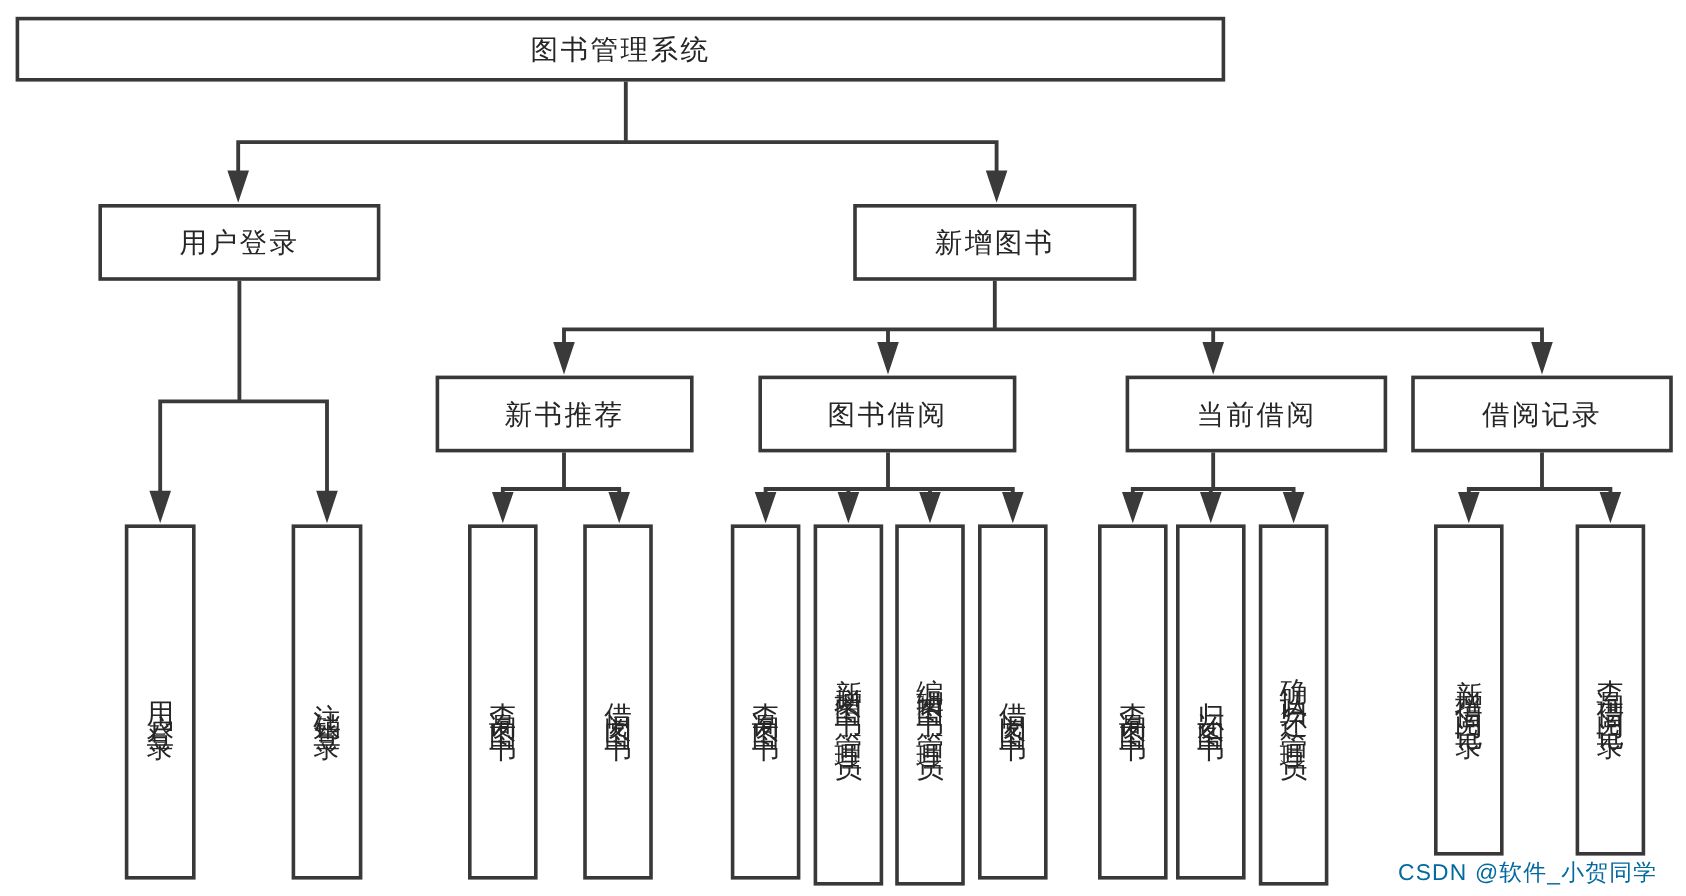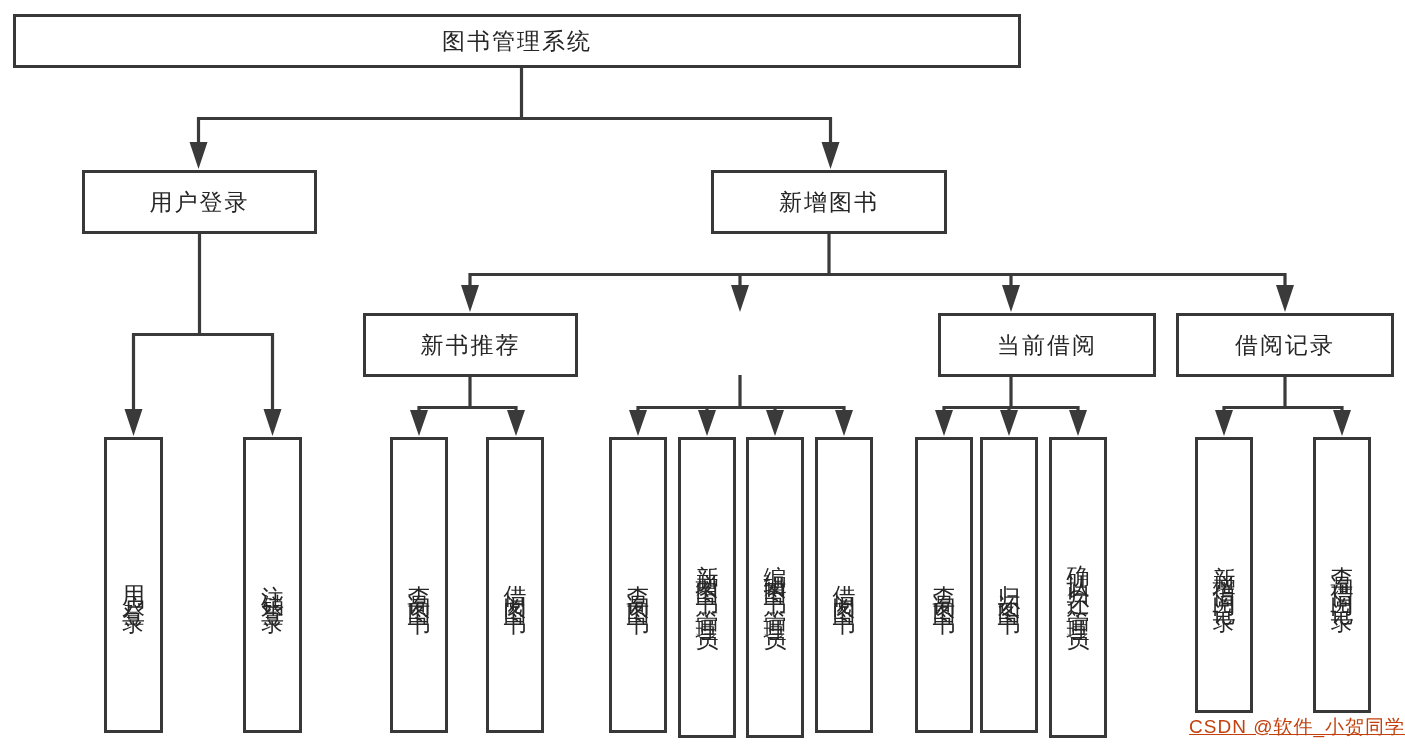--- a/index.html
+++ b/index.html
@@ -97,6 +97,9 @@
   <div class="box" style="left:363px; top:313px; width:215px; height:64px;">
     <span>新书推荐</span>
   </div>
+  <div class="box" style="left:632px; top:313px; width:215px; height:64px;">
+    <span>图书借阅</span>
+  </div>
   <div class="box" style="left:902px; top:313px; width:218px; height:64px;margin-left:36px;">
     <span>当前借阅</span>
   </div>

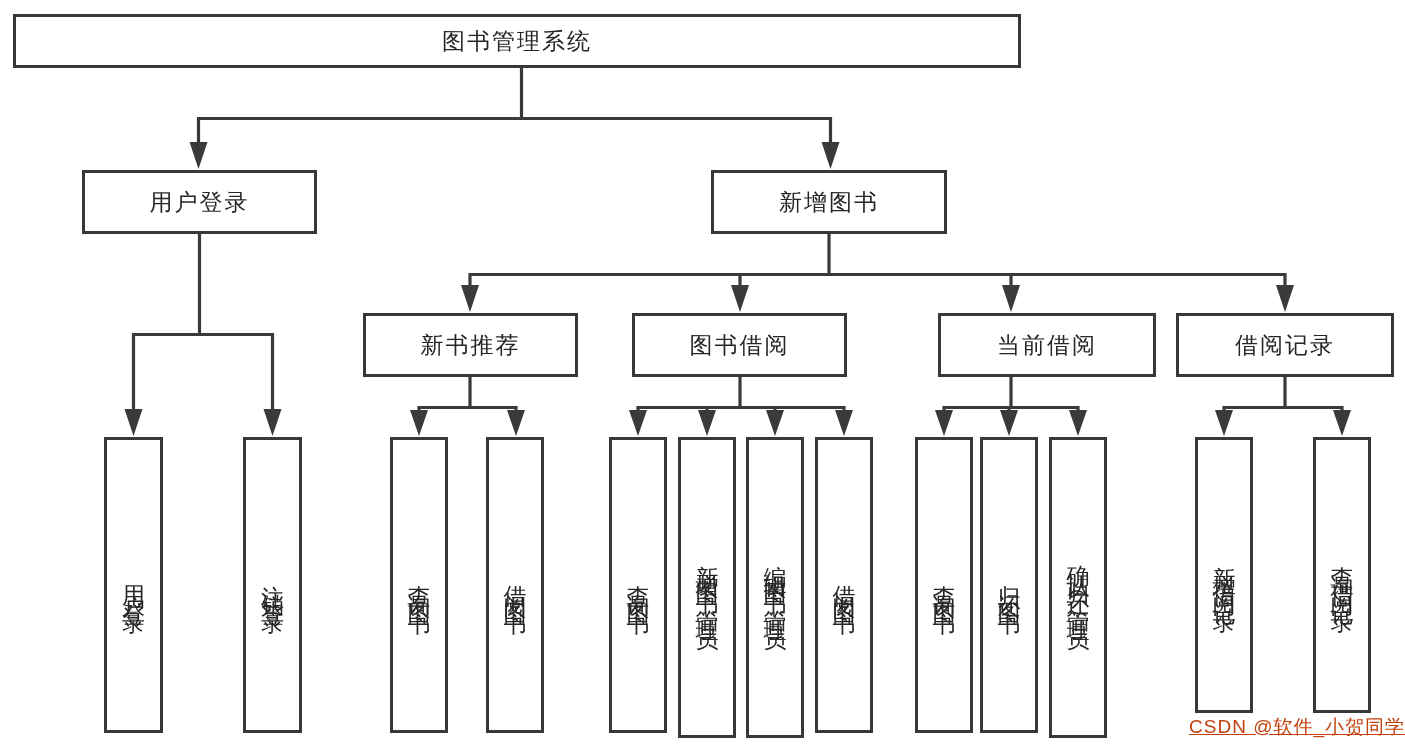--- a/index.html
+++ b/index.html
@@ -19,8 +19,8 @@
     font-size:23px; letter-spacing:9px; line-height:1;
   }
   .watermark {
-    position:absolute; right:0; bottom:7px;
-    font-size:19px; color:#c2410c; letter-spacing:1px; white-space:nowrap;text-decoration:underline;
+    position:absolute; right:24px; bottom:7px;
+    font-size:19px; color:#0369a1; letter-spacing:1px; white-space:nowrap;
   }
 </style>
 </head>

